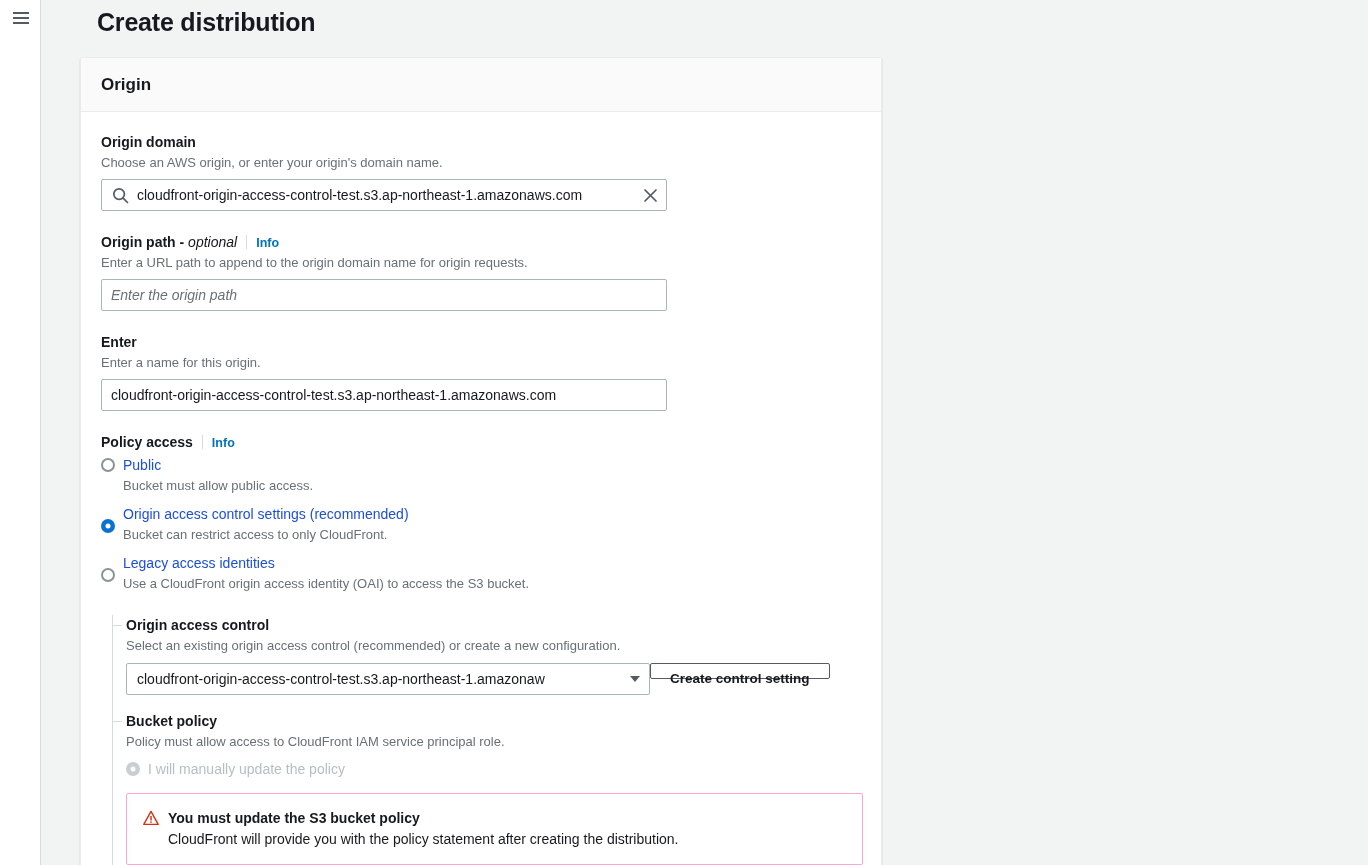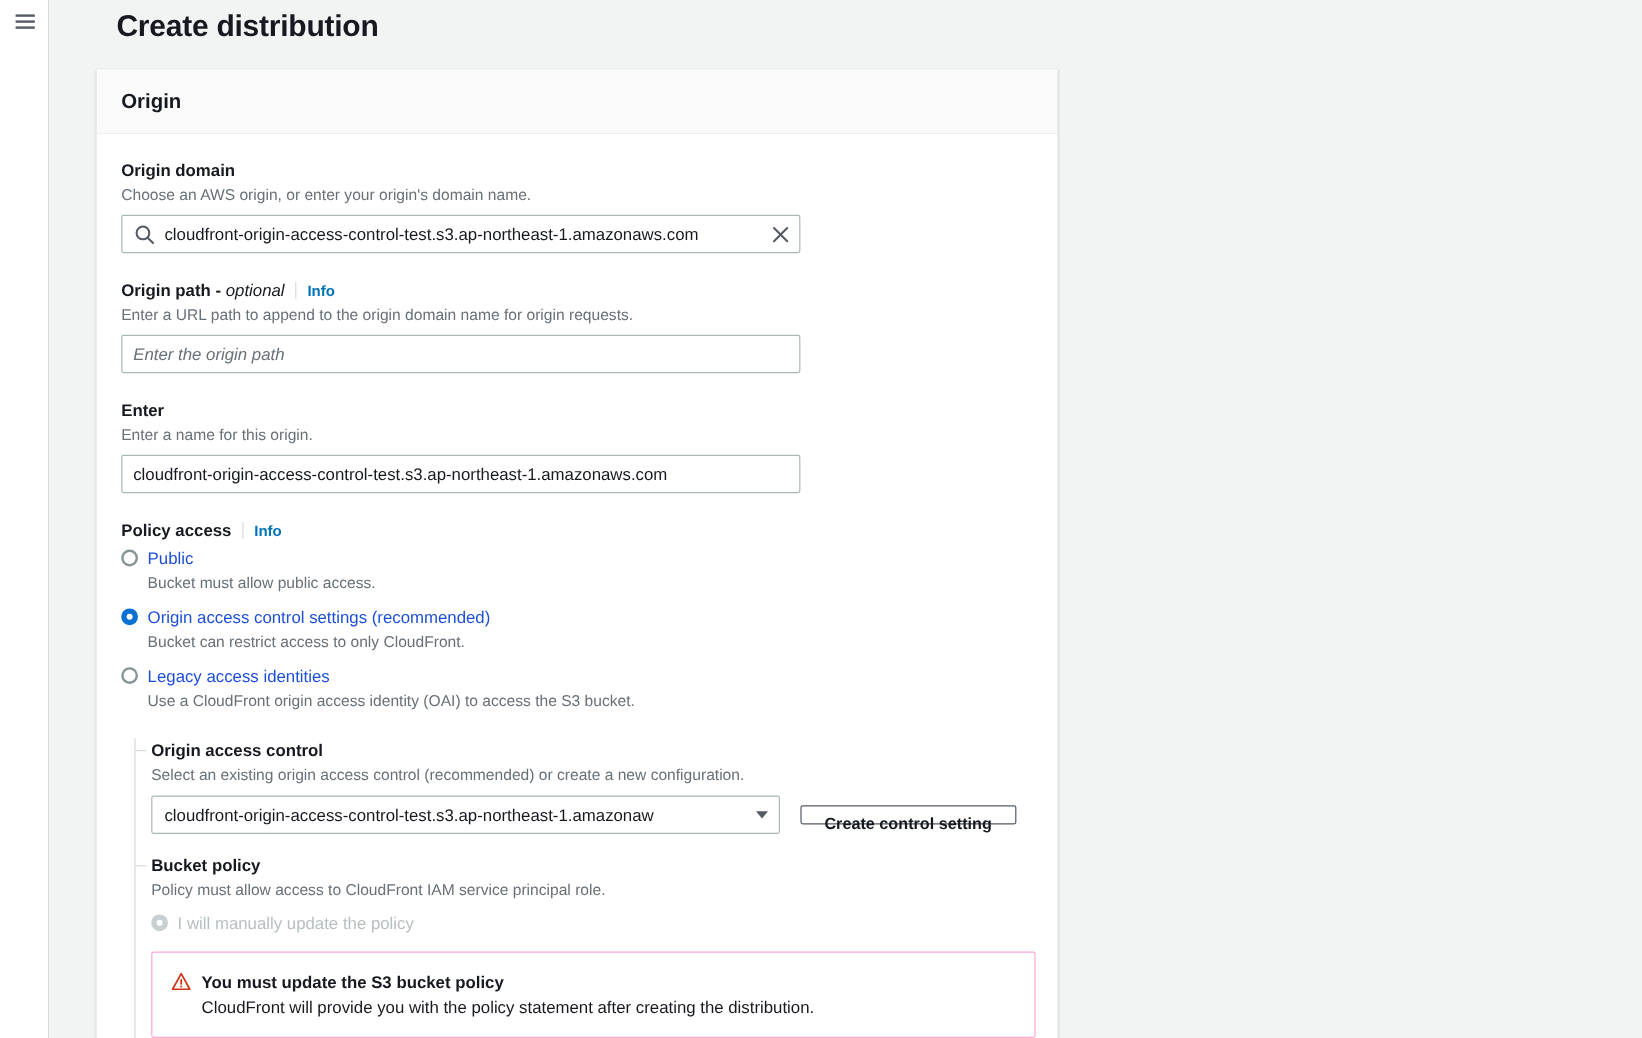--- a/index.html
+++ b/index.html
@@ -188,7 +188,7 @@
     margin-bottom: 2px;
     cursor: pointer;
   }
-  .radio-row + .radio-row { margin-top: 9px; }
+  .radio-row + .radio-row { margin-top: 9px; align-items: center; }
   .radio-ctrl {
     width: 14px; height: 14px;
     border-radius: 50%;

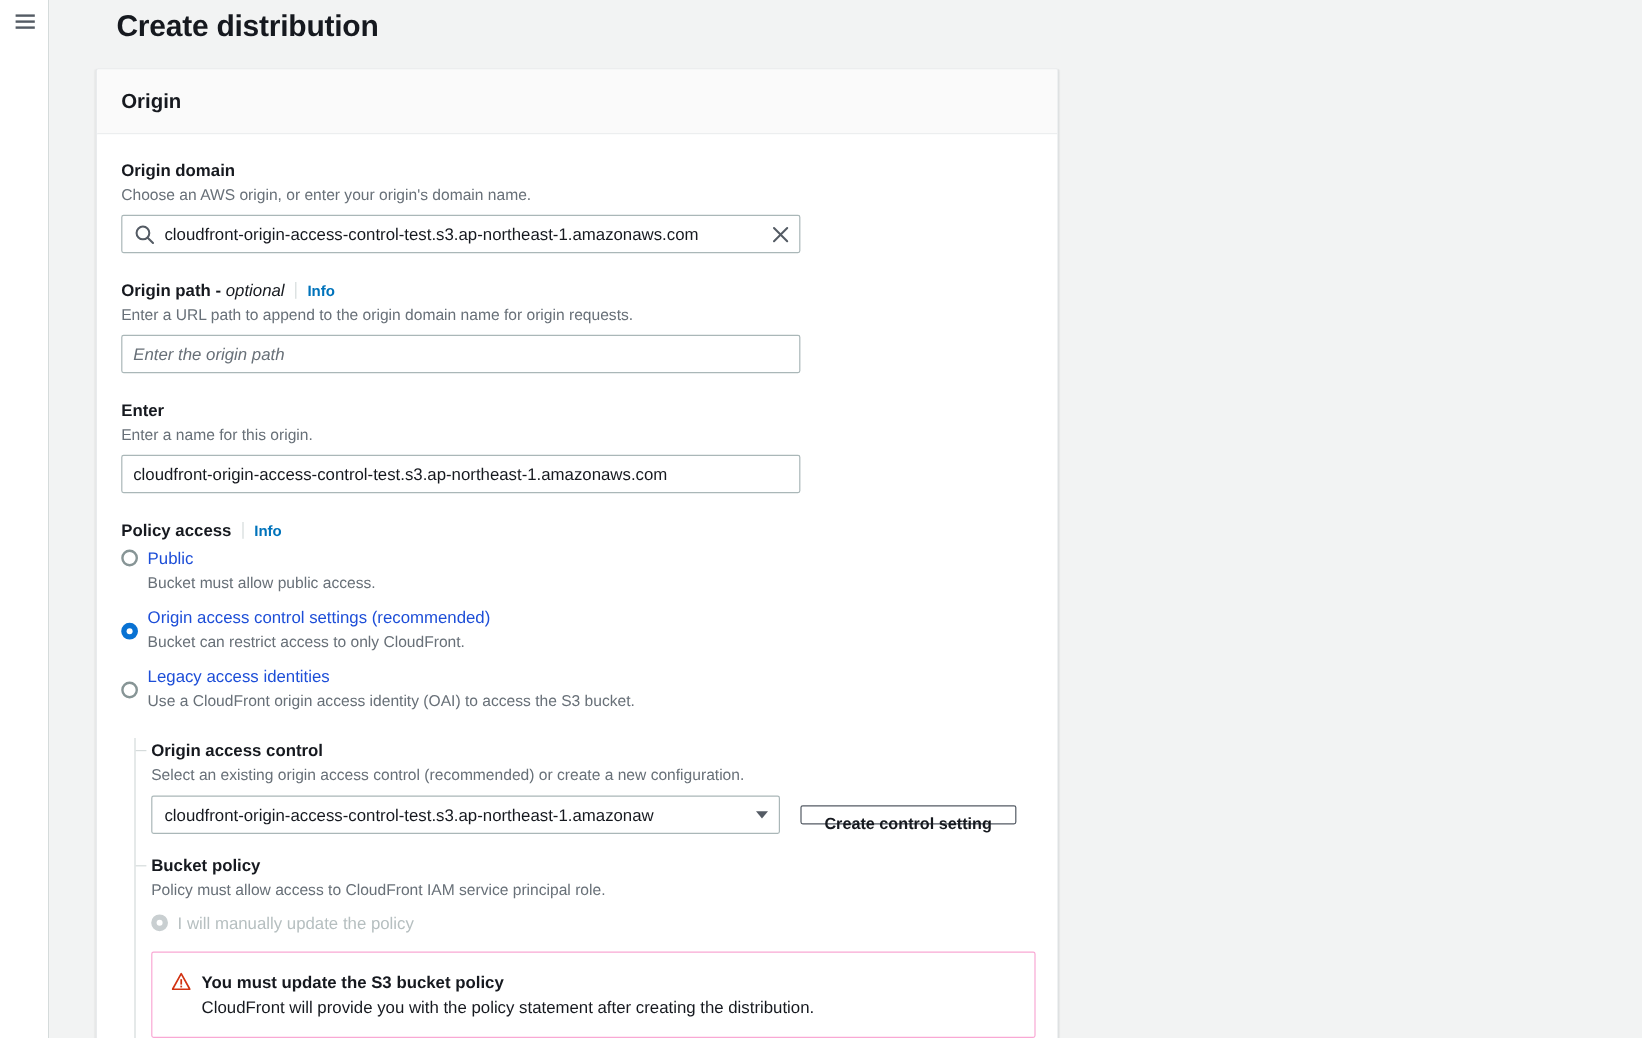--- a/index.html
+++ b/index.html
@@ -271,7 +271,7 @@
     margin-bottom: 8px;
   }
 
-  .select-row { display: flex; align-items: center; gap: 17px; }
+  .select-row { display: flex; align-items: flex-start; }
   .select-box {
     width: 524px;
     height: 32px;

